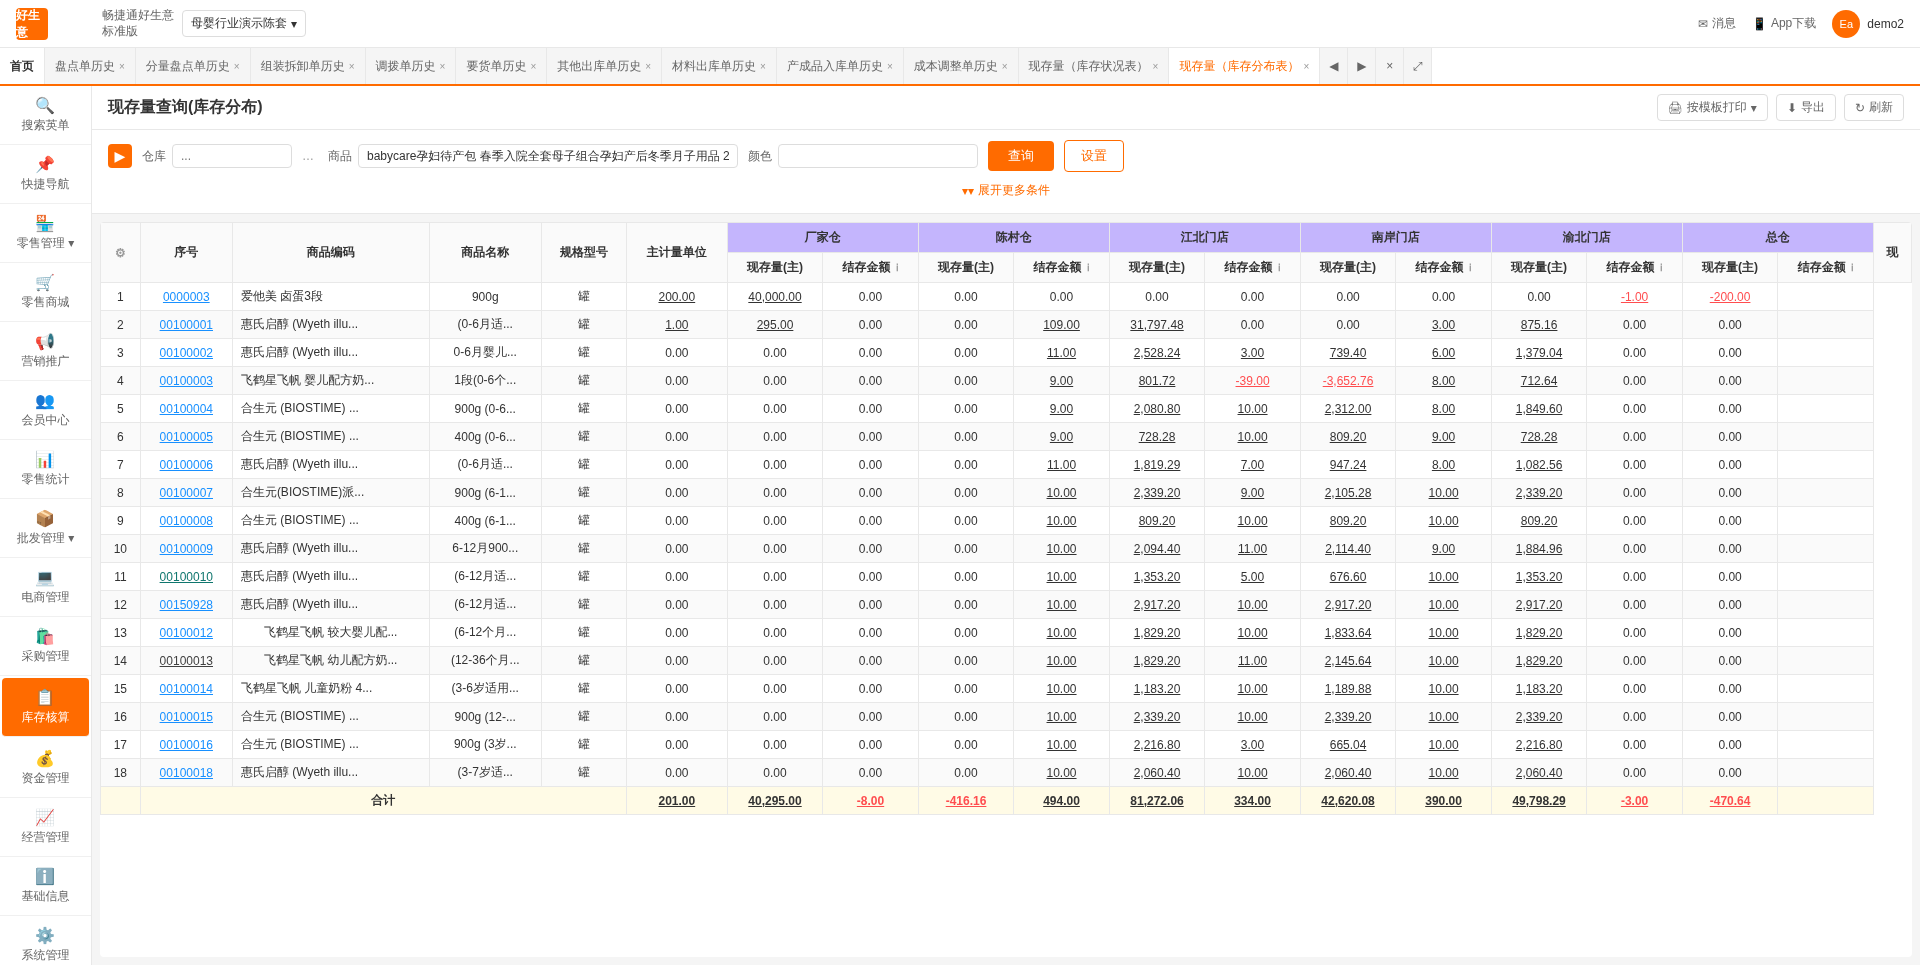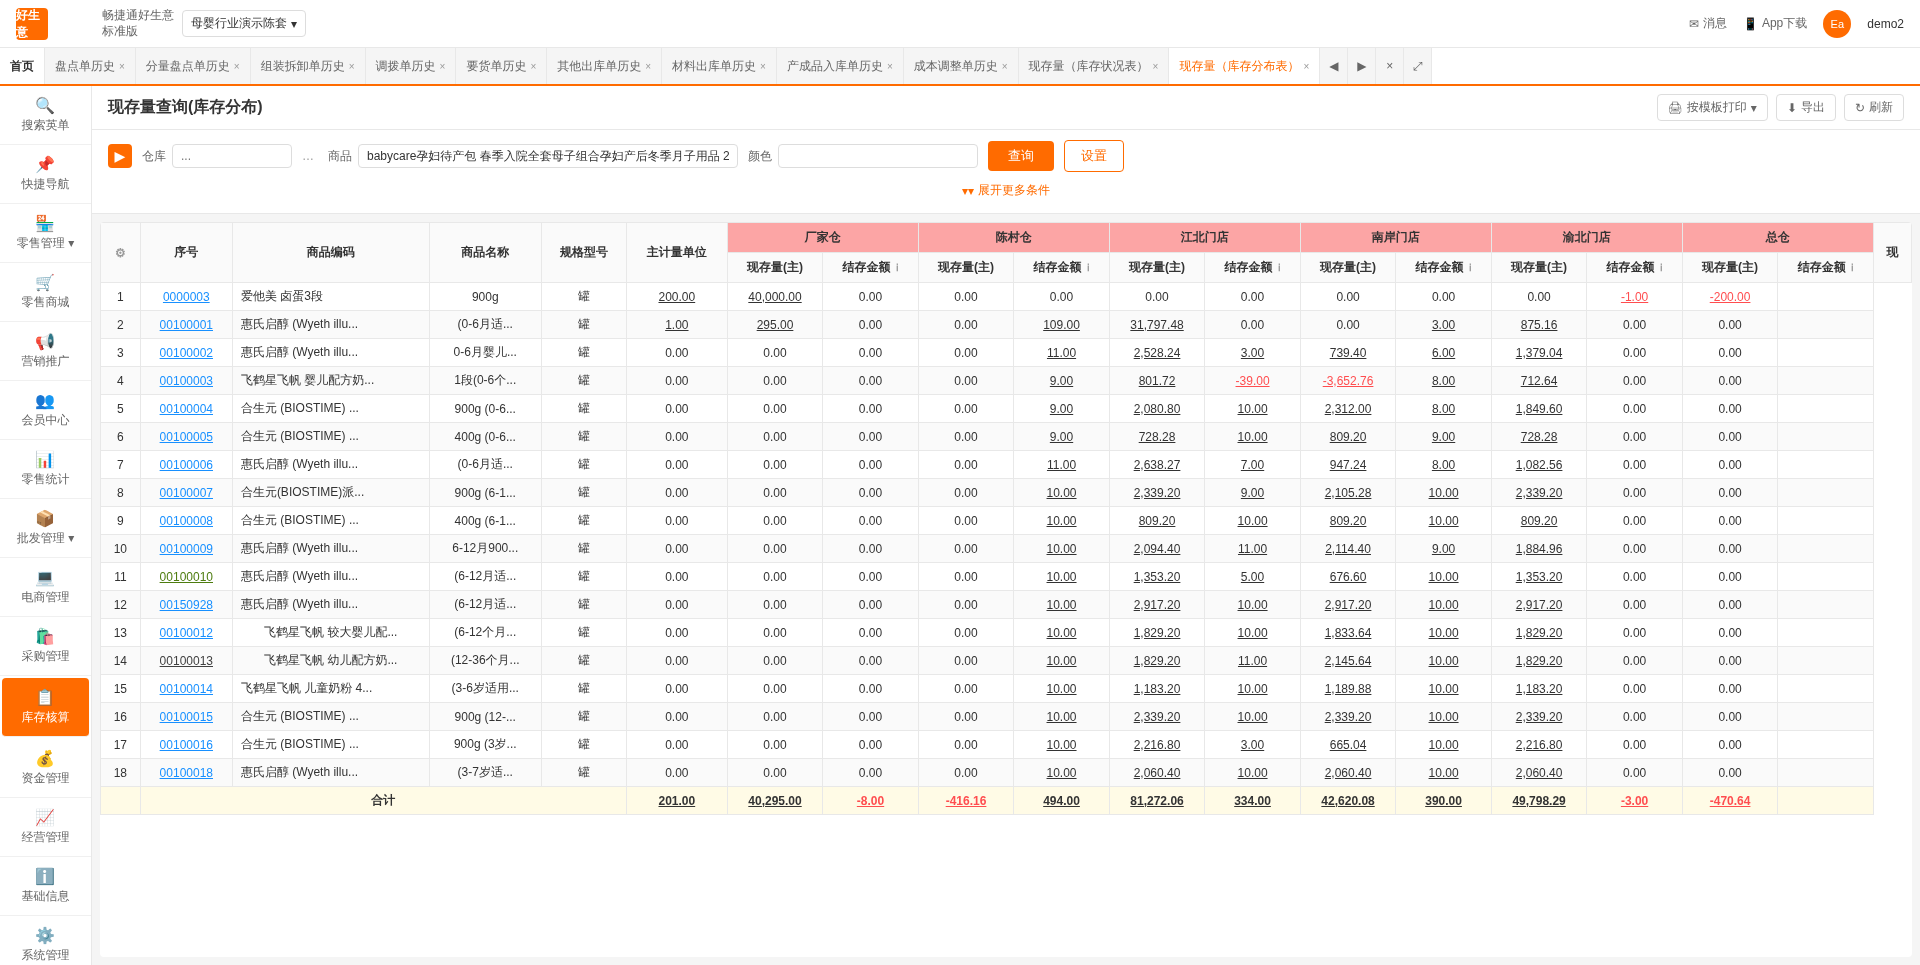--- a/index.html
+++ b/index.html
@@ -255,7 +255,7 @@
       <span>📱</span>
       <span>App下载</span>
     </div>
-    <div style="display:flex;align-items:center;gap:16px;">
+    <div style="display:flex;align-items:center;gap:7px;">
       <div class="avatar">Ea</div>
       <span class="username">demo2</span>
     </div>

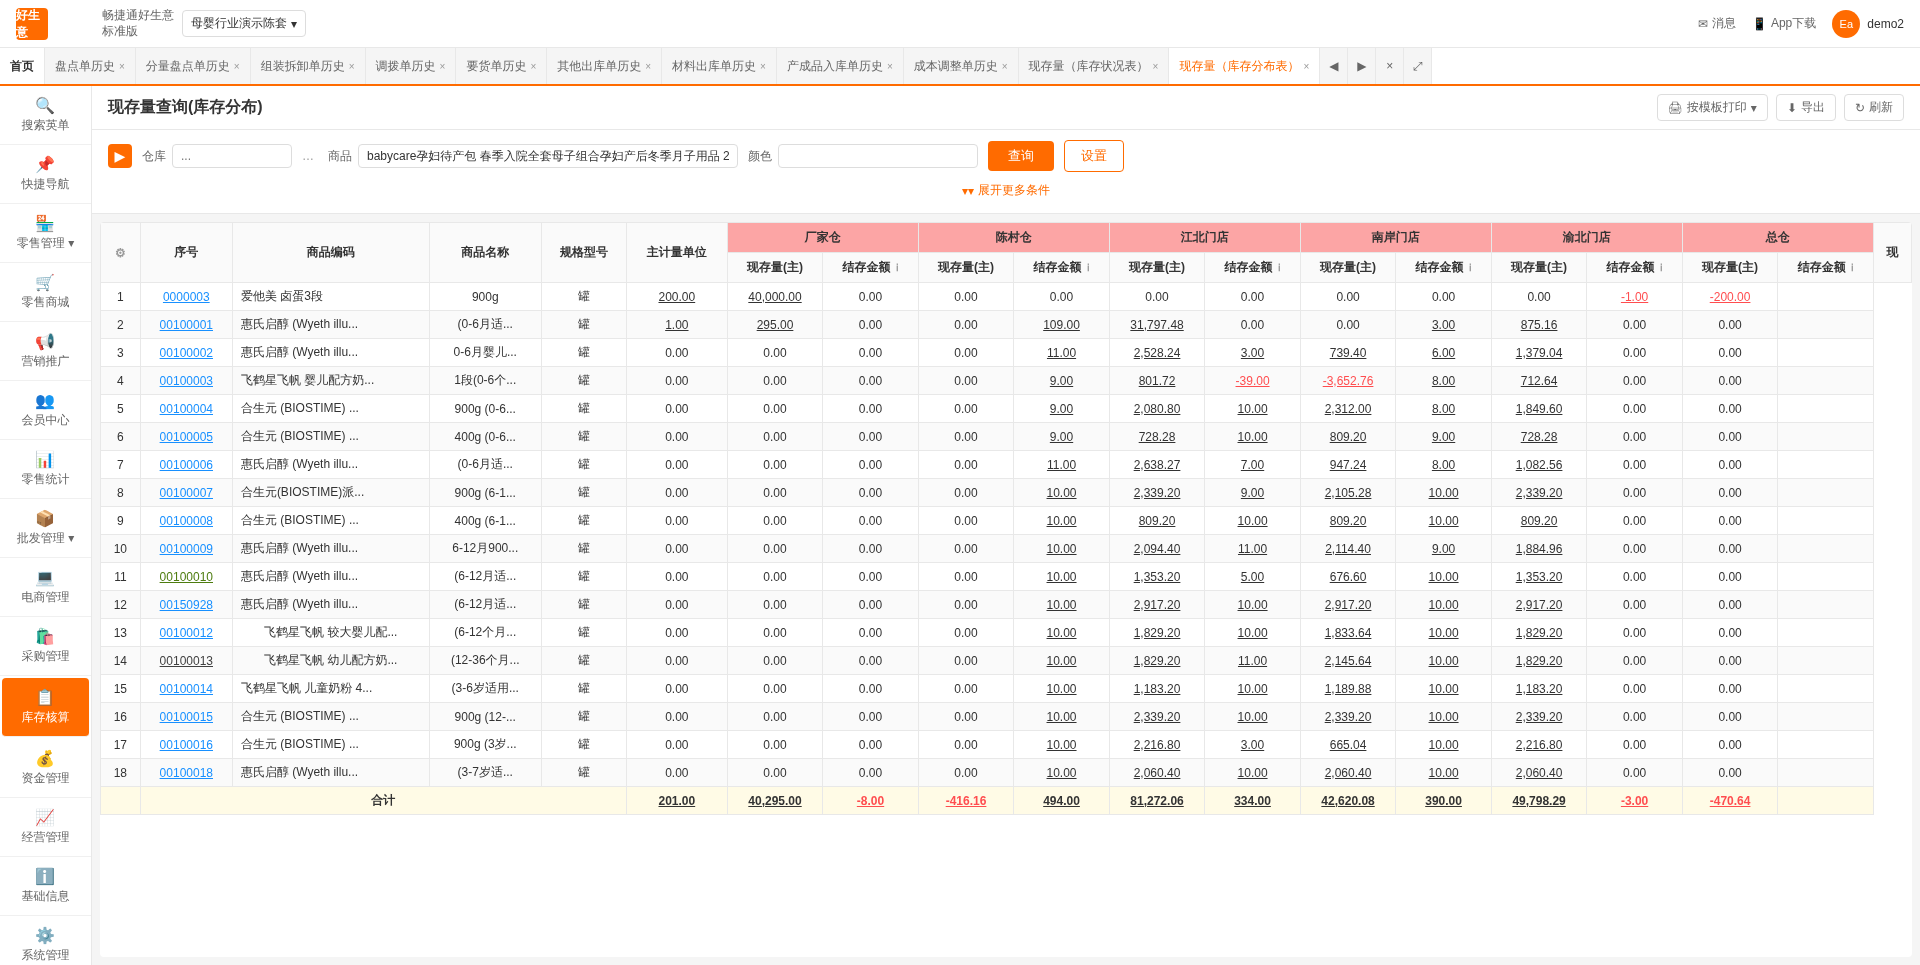--- a/index.html
+++ b/index.html
@@ -185,7 +185,7 @@
       z-index: 10;
     }
     thead th.group-header {
-      background: #fca5a5;
+      background: #c4b5fd;
     }
     tbody td {
       border: 1px solid #e8e8e8;

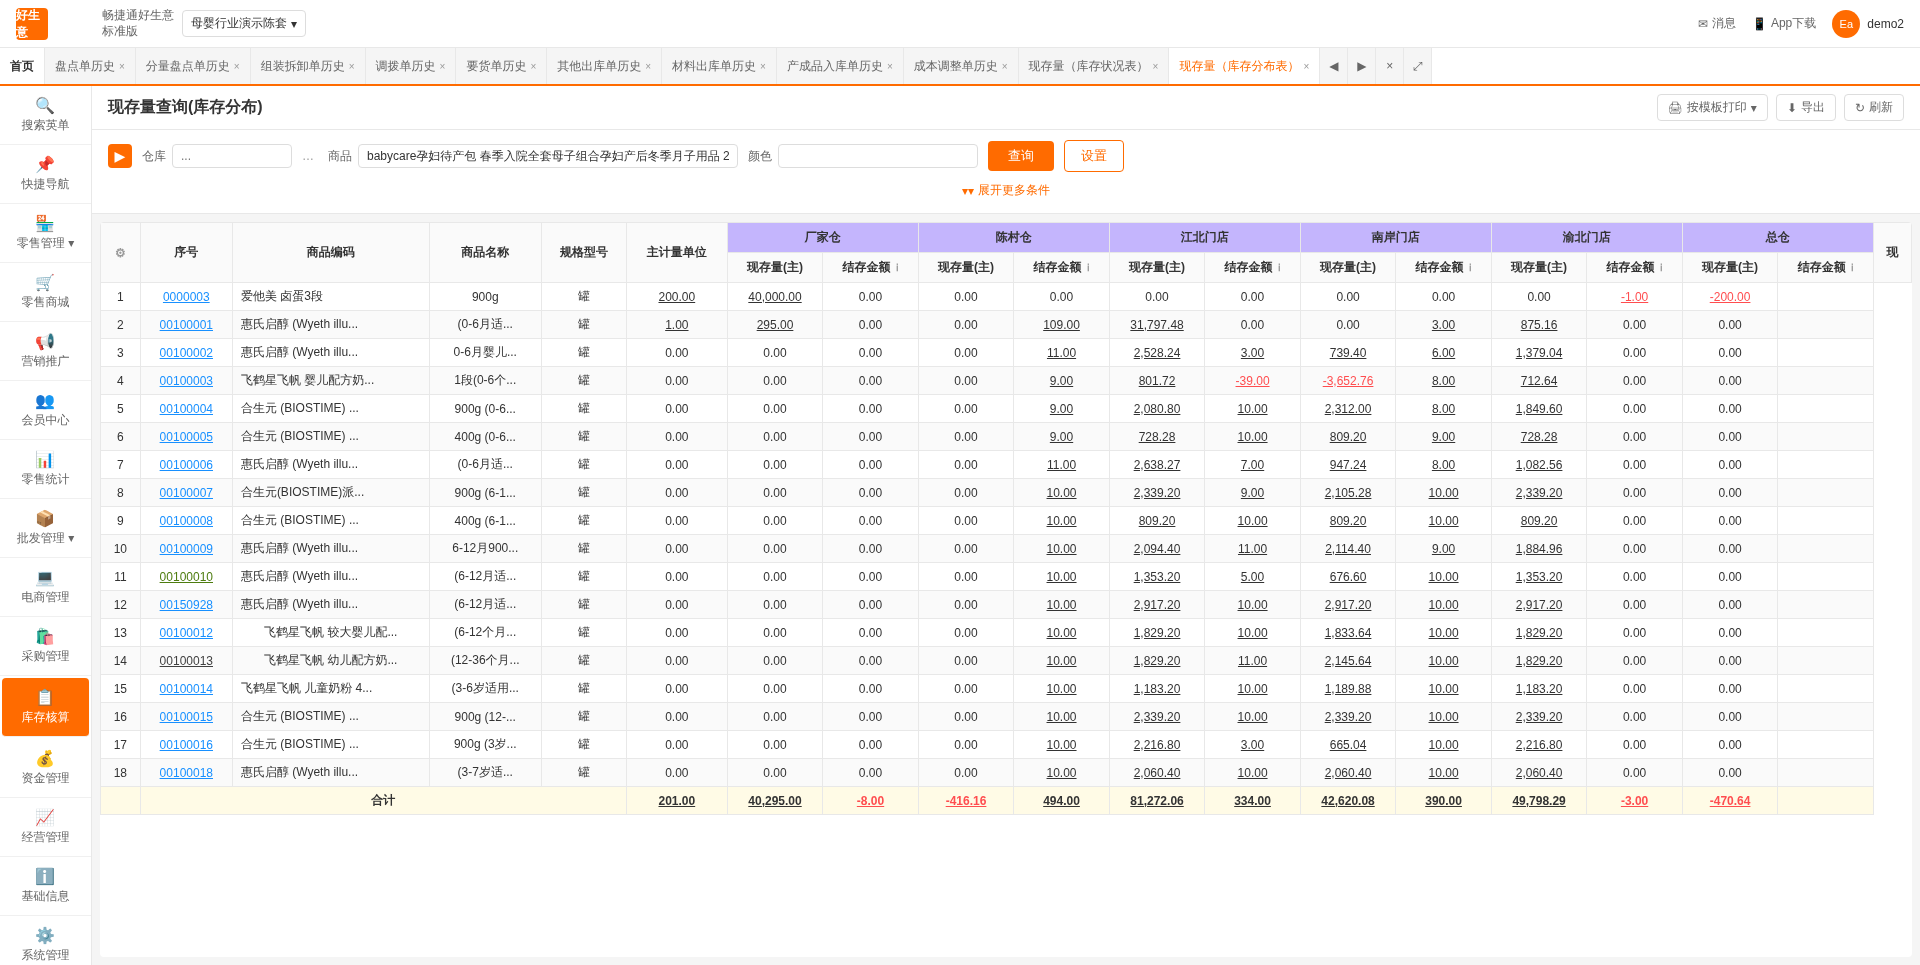--- a/index.html
+++ b/index.html
@@ -559,7 +559,7 @@
     <td class="num-zero">0.00</td>
               <td class="num-zero">0.00</td>
     <td class="num-positive">11.00</td>
-              <td class="num-positive">2,638.27</td>
+              <td class="num-positive">1,819.29</td>
     <td class="num-positive">7.00</td>
               <td class="num-positive">947.24</td>
     <td class="num-positive">8.00</td>

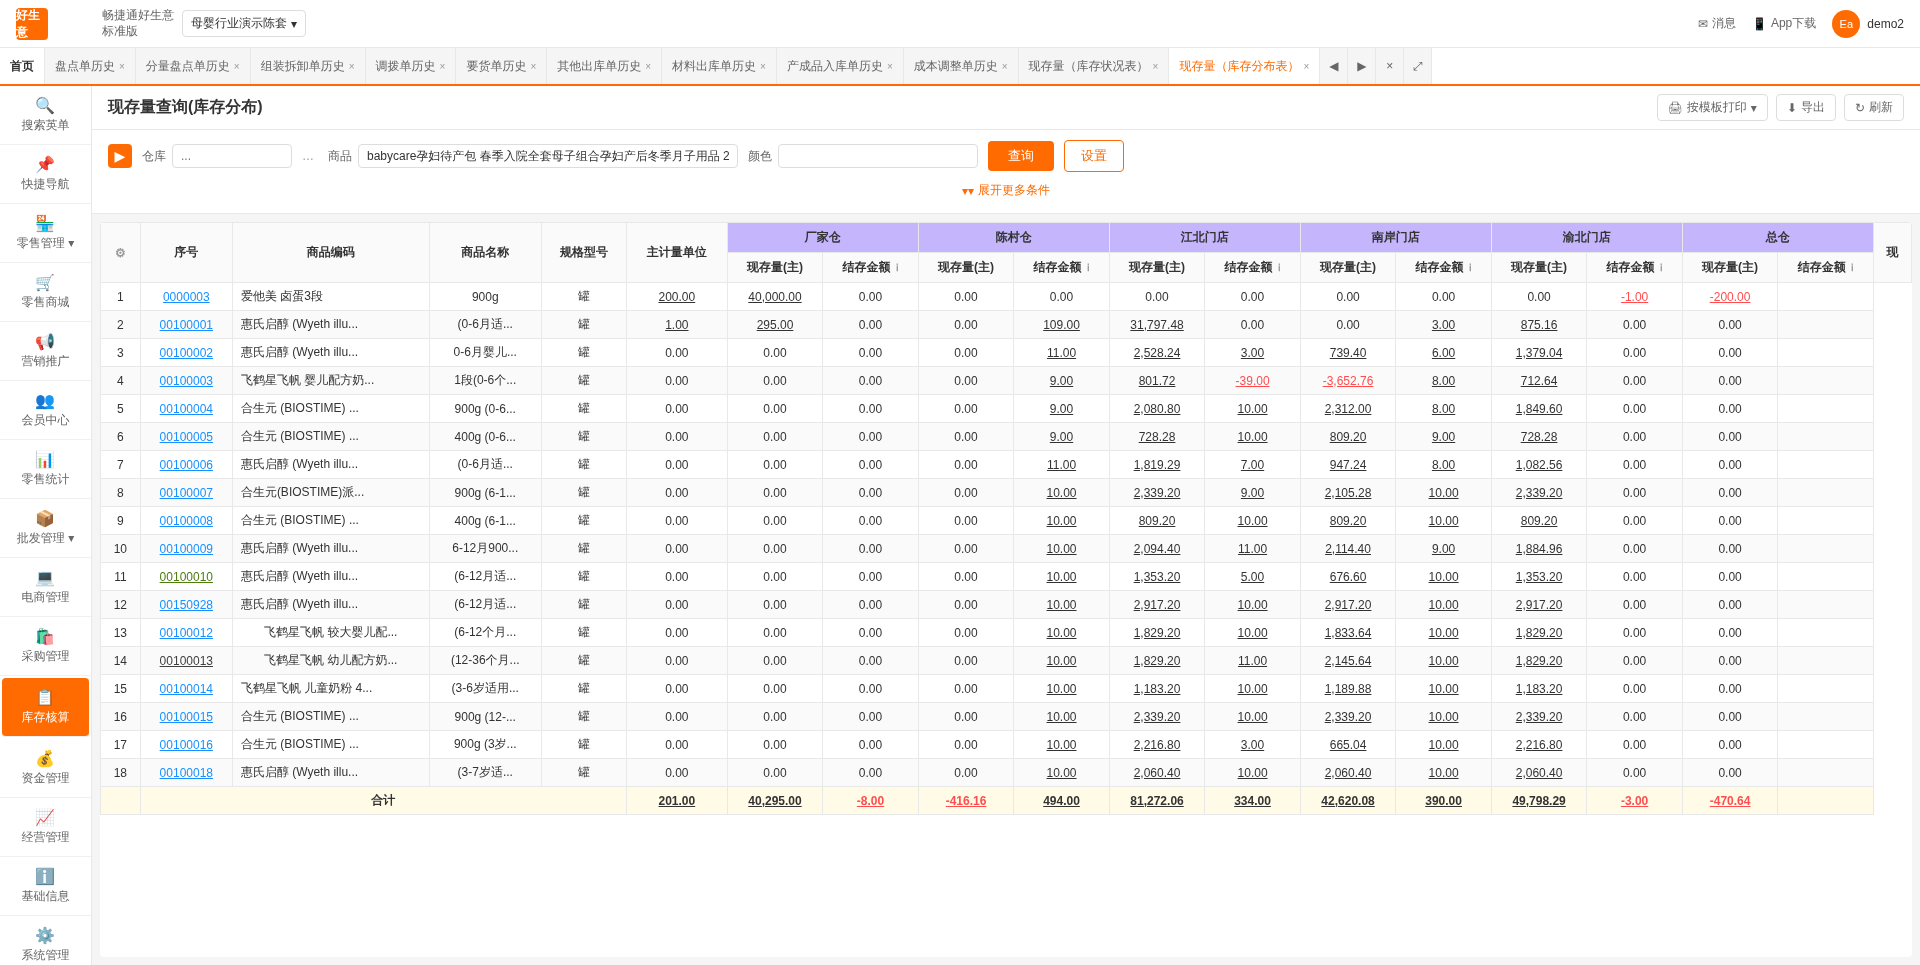--- a/index.html
+++ b/index.html
@@ -630,7 +630,7 @@
   </tr>
             <tr>
     <td>11</td>
-    <td style="text-decoration:underline;color:#4d7c0f;cursor:pointer">00100010</td>
+    <td style="text-decoration:underline;color:#0f766e;cursor:pointer">00100010</td>
     <td style="text-align:left">惠氏启醇 (Wyeth illu...</td>
     <td>(6-12月适...</td>
     <td>罐</td>

